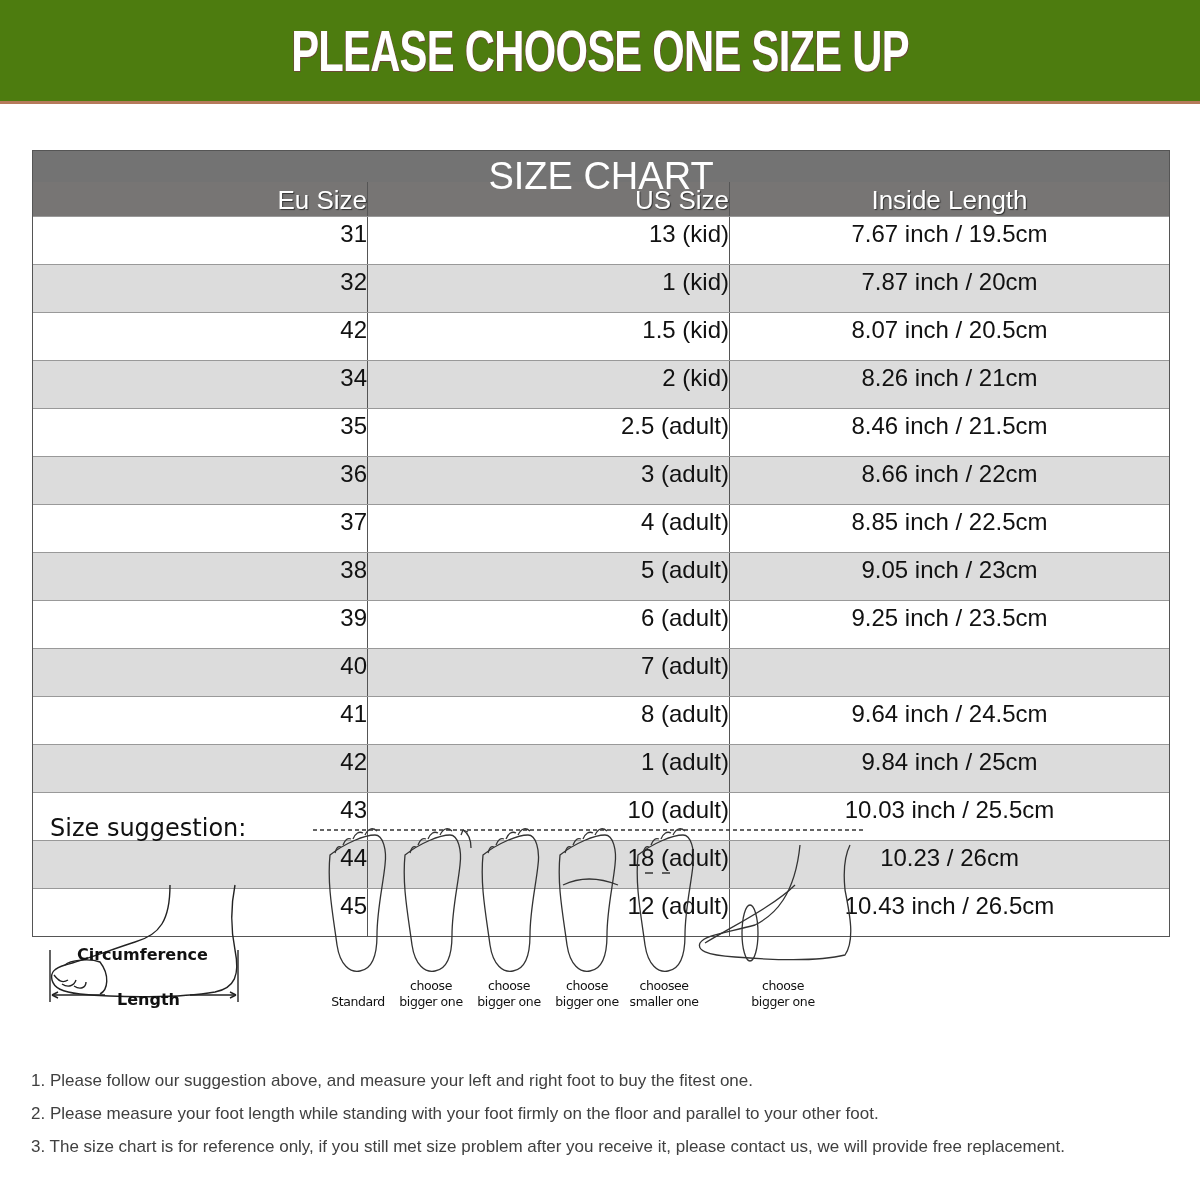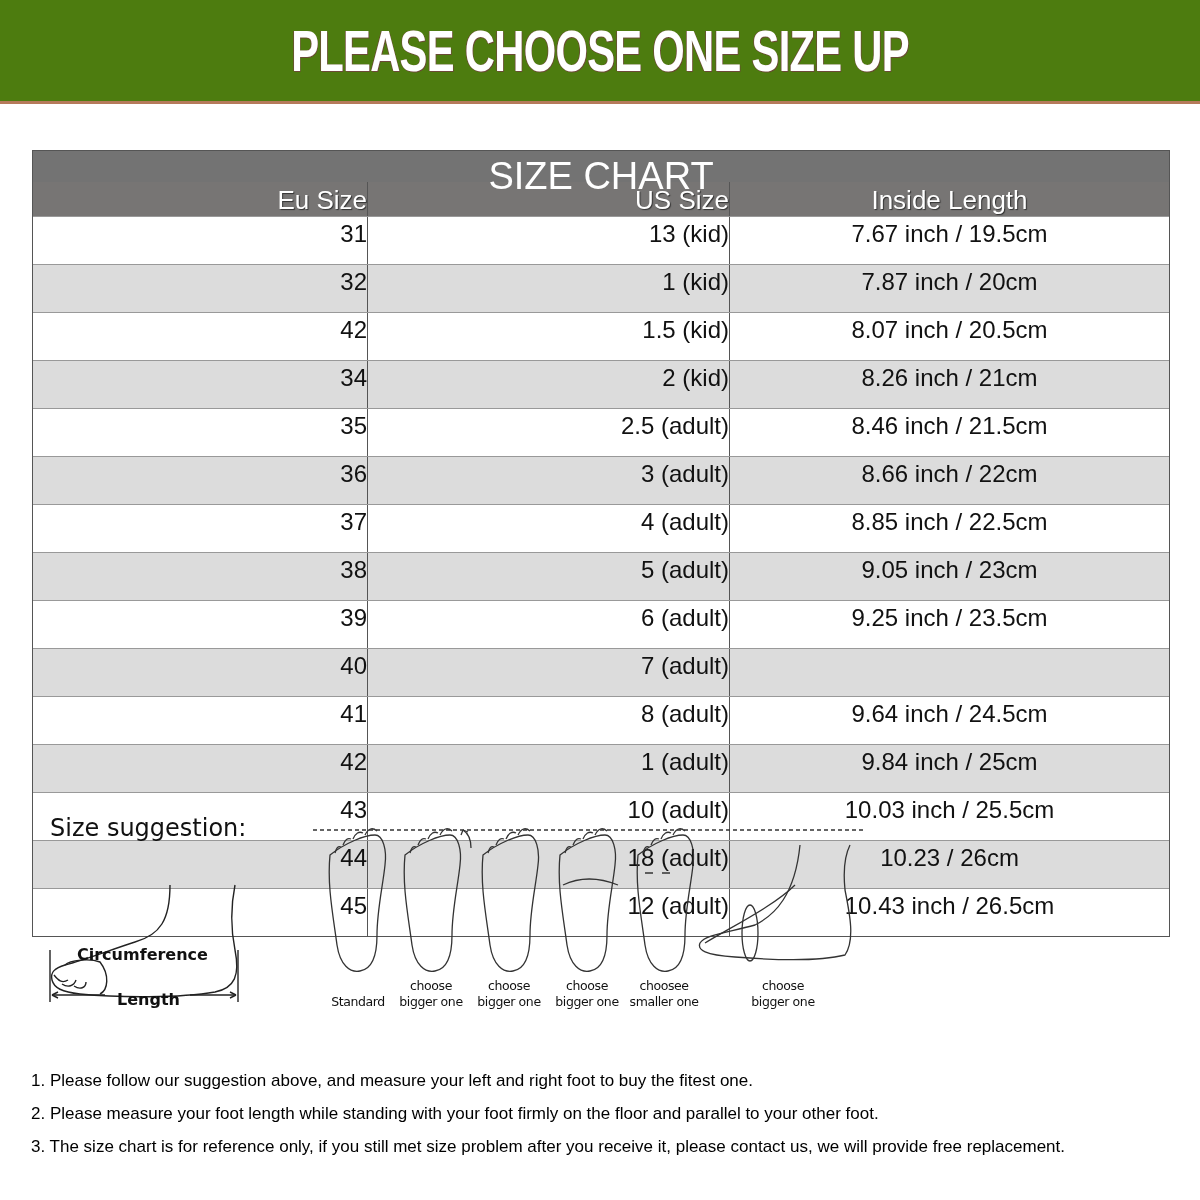--- a/index.html
+++ b/index.html
@@ -20,7 +20,7 @@
   .label-len { position:absolute; left:117px; top:990px; font-family:"DejaVu Sans", sans-serif; font-weight:bold; font-size:16px; }
   .feet { position:absolute; left:305px; top:815px; width:595px; height:165px; }
   .foot-cap { position:absolute; top:978px; font-family:"DejaVu Sans", sans-serif; font-size:12.5px; text-align:center; line-height:16px; letter-spacing:-0.4px; }
-  .notes { position:absolute; left:31px; top:1070px; font-size:17px; color:#000000; }
+  .notes { position:absolute; left:31px; top:1070px; font-size:17px; color:#404040; }
   .note { height:33px; line-height:22px; }
 </style>
 </head>

